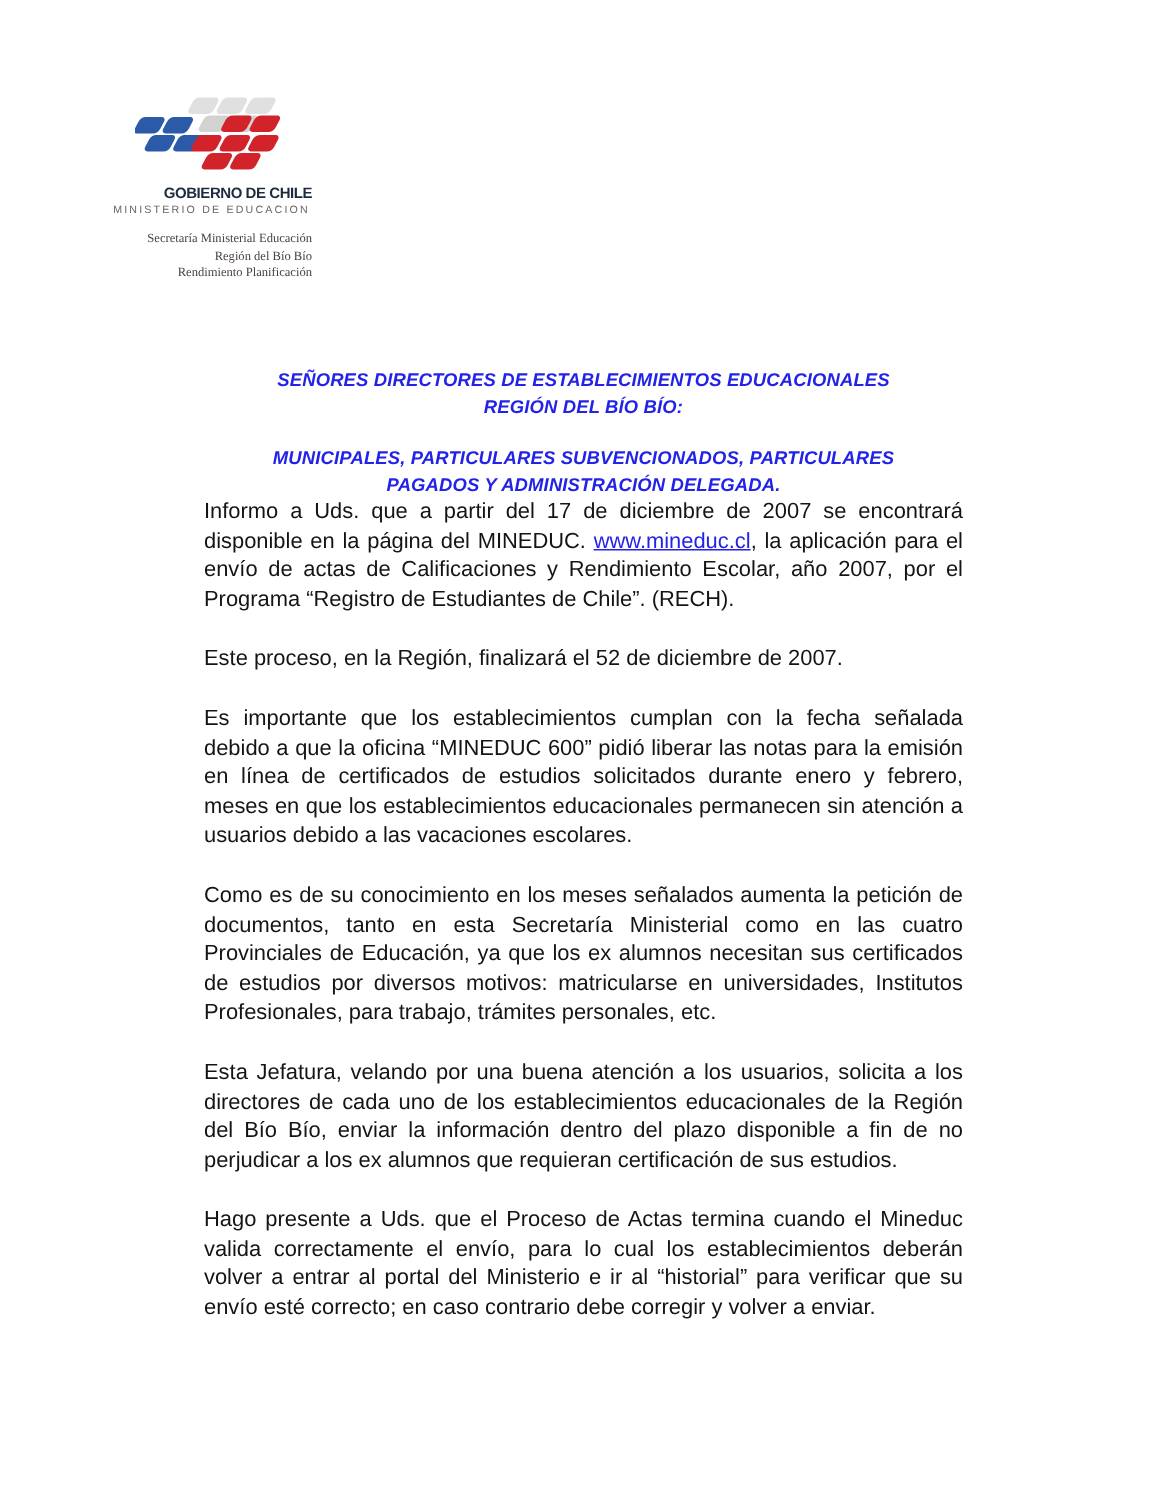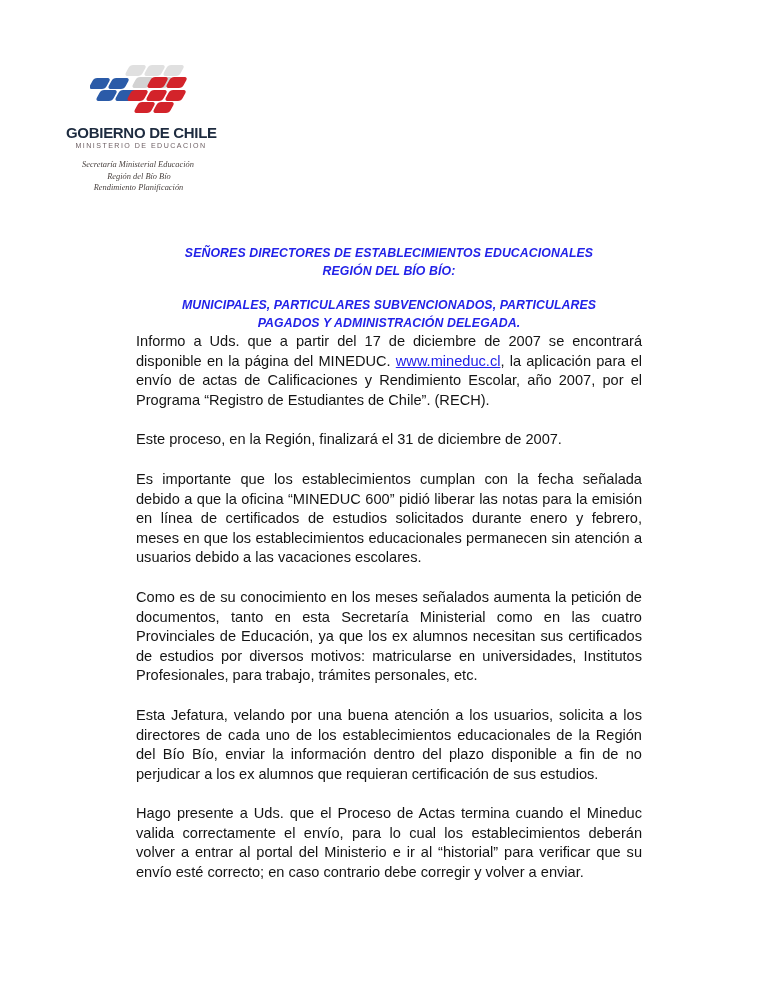--- a/index.html
+++ b/index.html
@@ -43,7 +43,7 @@
   .gov-name {
     font-family: "Liberation Sans", sans-serif;
     font-weight: bold;
-    font-size: 15px;
+    font-size: 10px;
     letter-spacing: -0.3px;
     color: #1d2b3f;
     text-align: right;

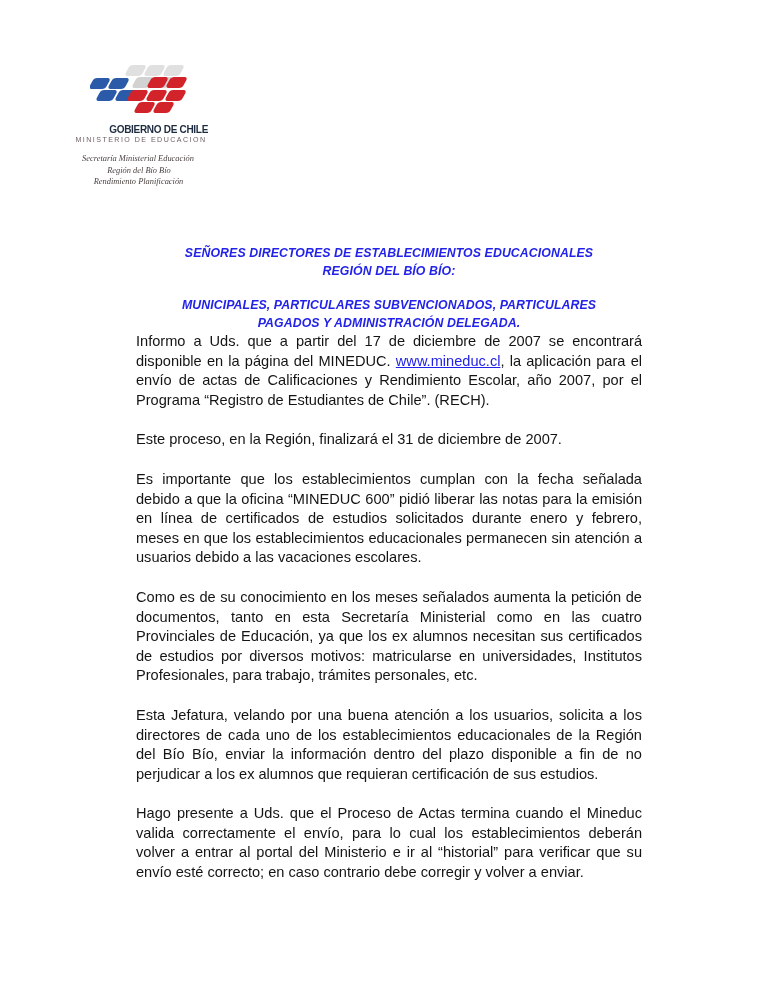--- a/index.html
+++ b/index.html
@@ -67,9 +67,8 @@
     margin-top: 9px;
     margin-left: 6px;
     width: 140px;
-    text-align: center;
+    text-align: right;
     font-family: "Liberation Serif", serif;
-    font-style: italic;
     font-size: 8.4px;
     line-height: 11.6px;
     color: #4a4340;

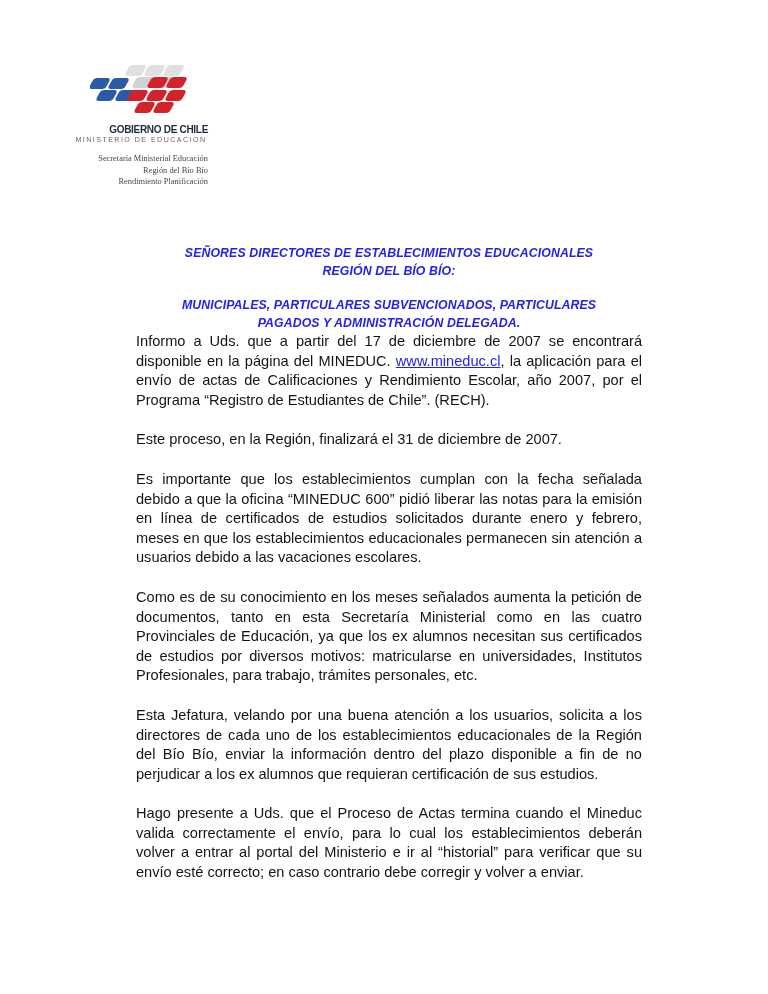--- a/index.html
+++ b/index.html
@@ -190,7 +190,7 @@
 
       <p class="para"><span>Informo a Uds. que a partir  del 17 de diciembre de 2007   se encontrará disponible en la página del MINEDUC. </span><a class="inline-link" href="#">www.mineduc.cl</a><span>, la aplicación para el envío de actas de Calificaciones y Rendimiento Escolar, año 2007, por el Programa “Registro de Estudiantes de Chile”. (RECH).</span></p>
 
-      <p class="para">Este proceso, en la Región, finalizará el 31 de diciembre de 2007.</p>
+      <p class="para">Este proceso, en la Región, finalizará el 52 de diciembre de 2007.</p>
 
       <p class="para">Es importante que los establecimientos cumplan con la fecha señalada debido a que  la oficina “MINEDUC 600”  pidió liberar las notas para la emisión en línea de certificados de estudios solicitados durante enero y febrero, meses en que los establecimientos educacionales permanecen sin atención a usuarios debido a las vacaciones escolares.</p>
 

